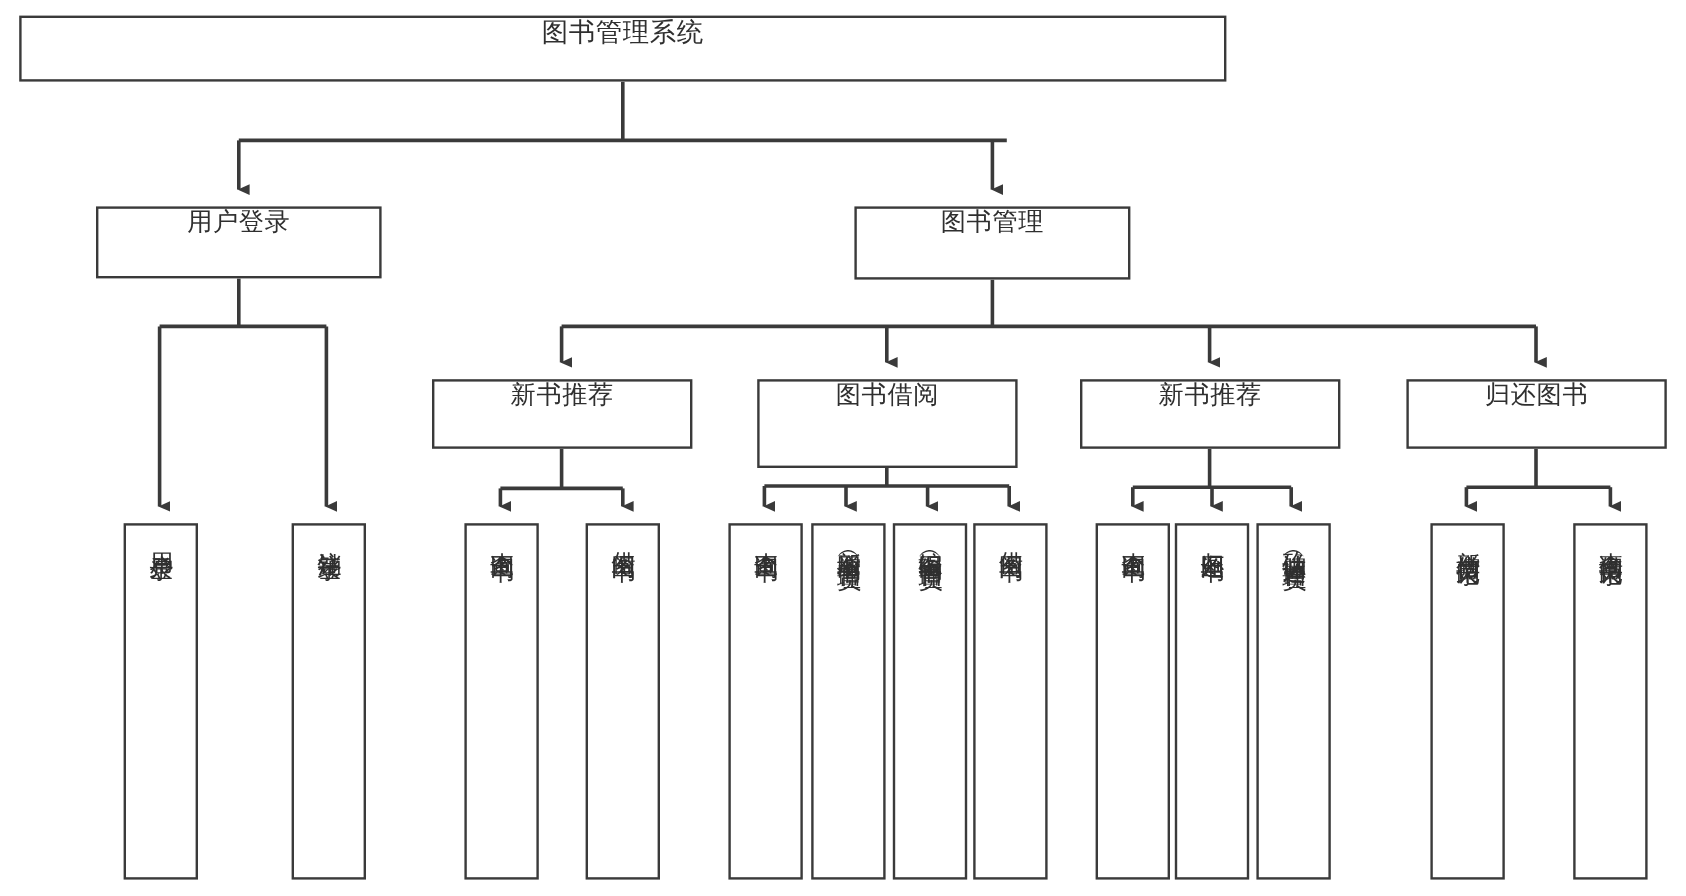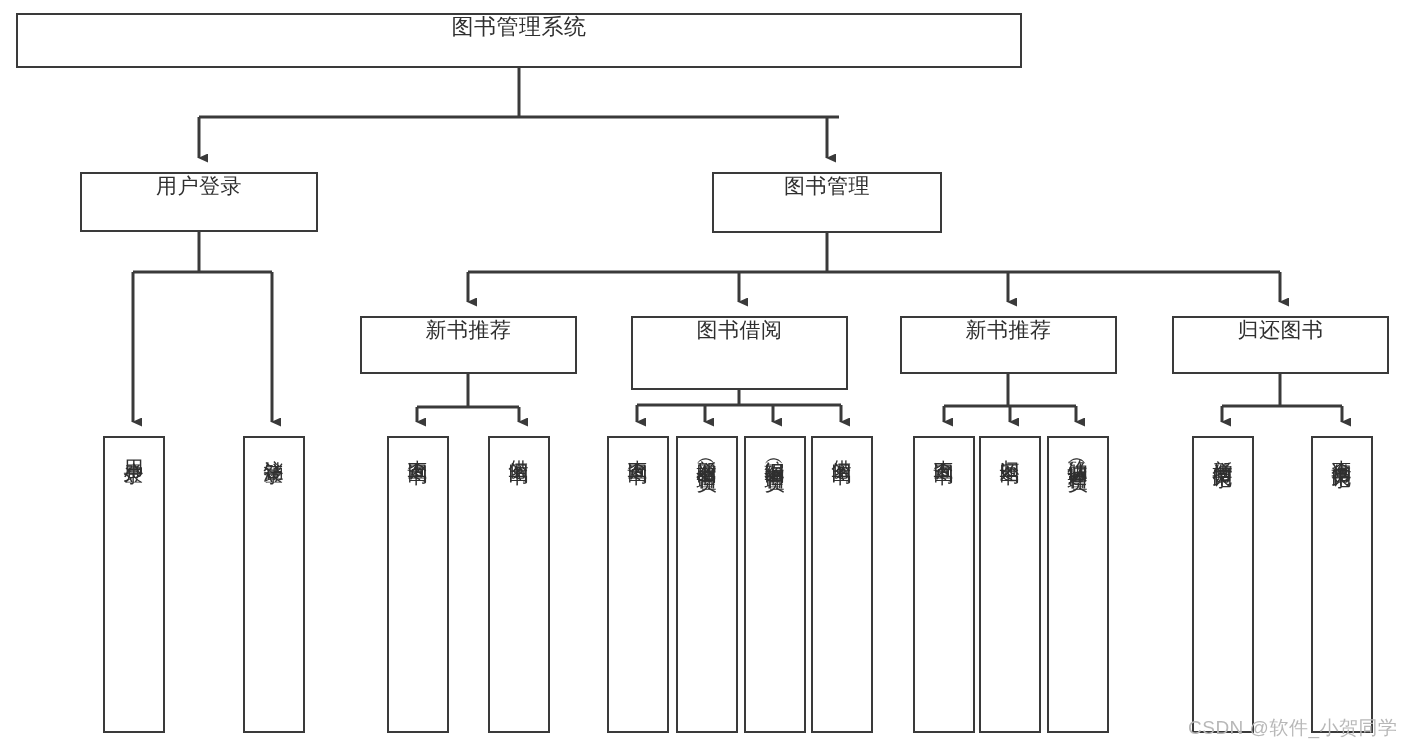--- a/index.html
+++ b/index.html
@@ -192,7 +192,6 @@
     <span class="lbl">查询借阅记录</span>
   </div>
 
-  <div id="watermark">CSDN @软件_小贺同学</div>
 
 </div>
 

